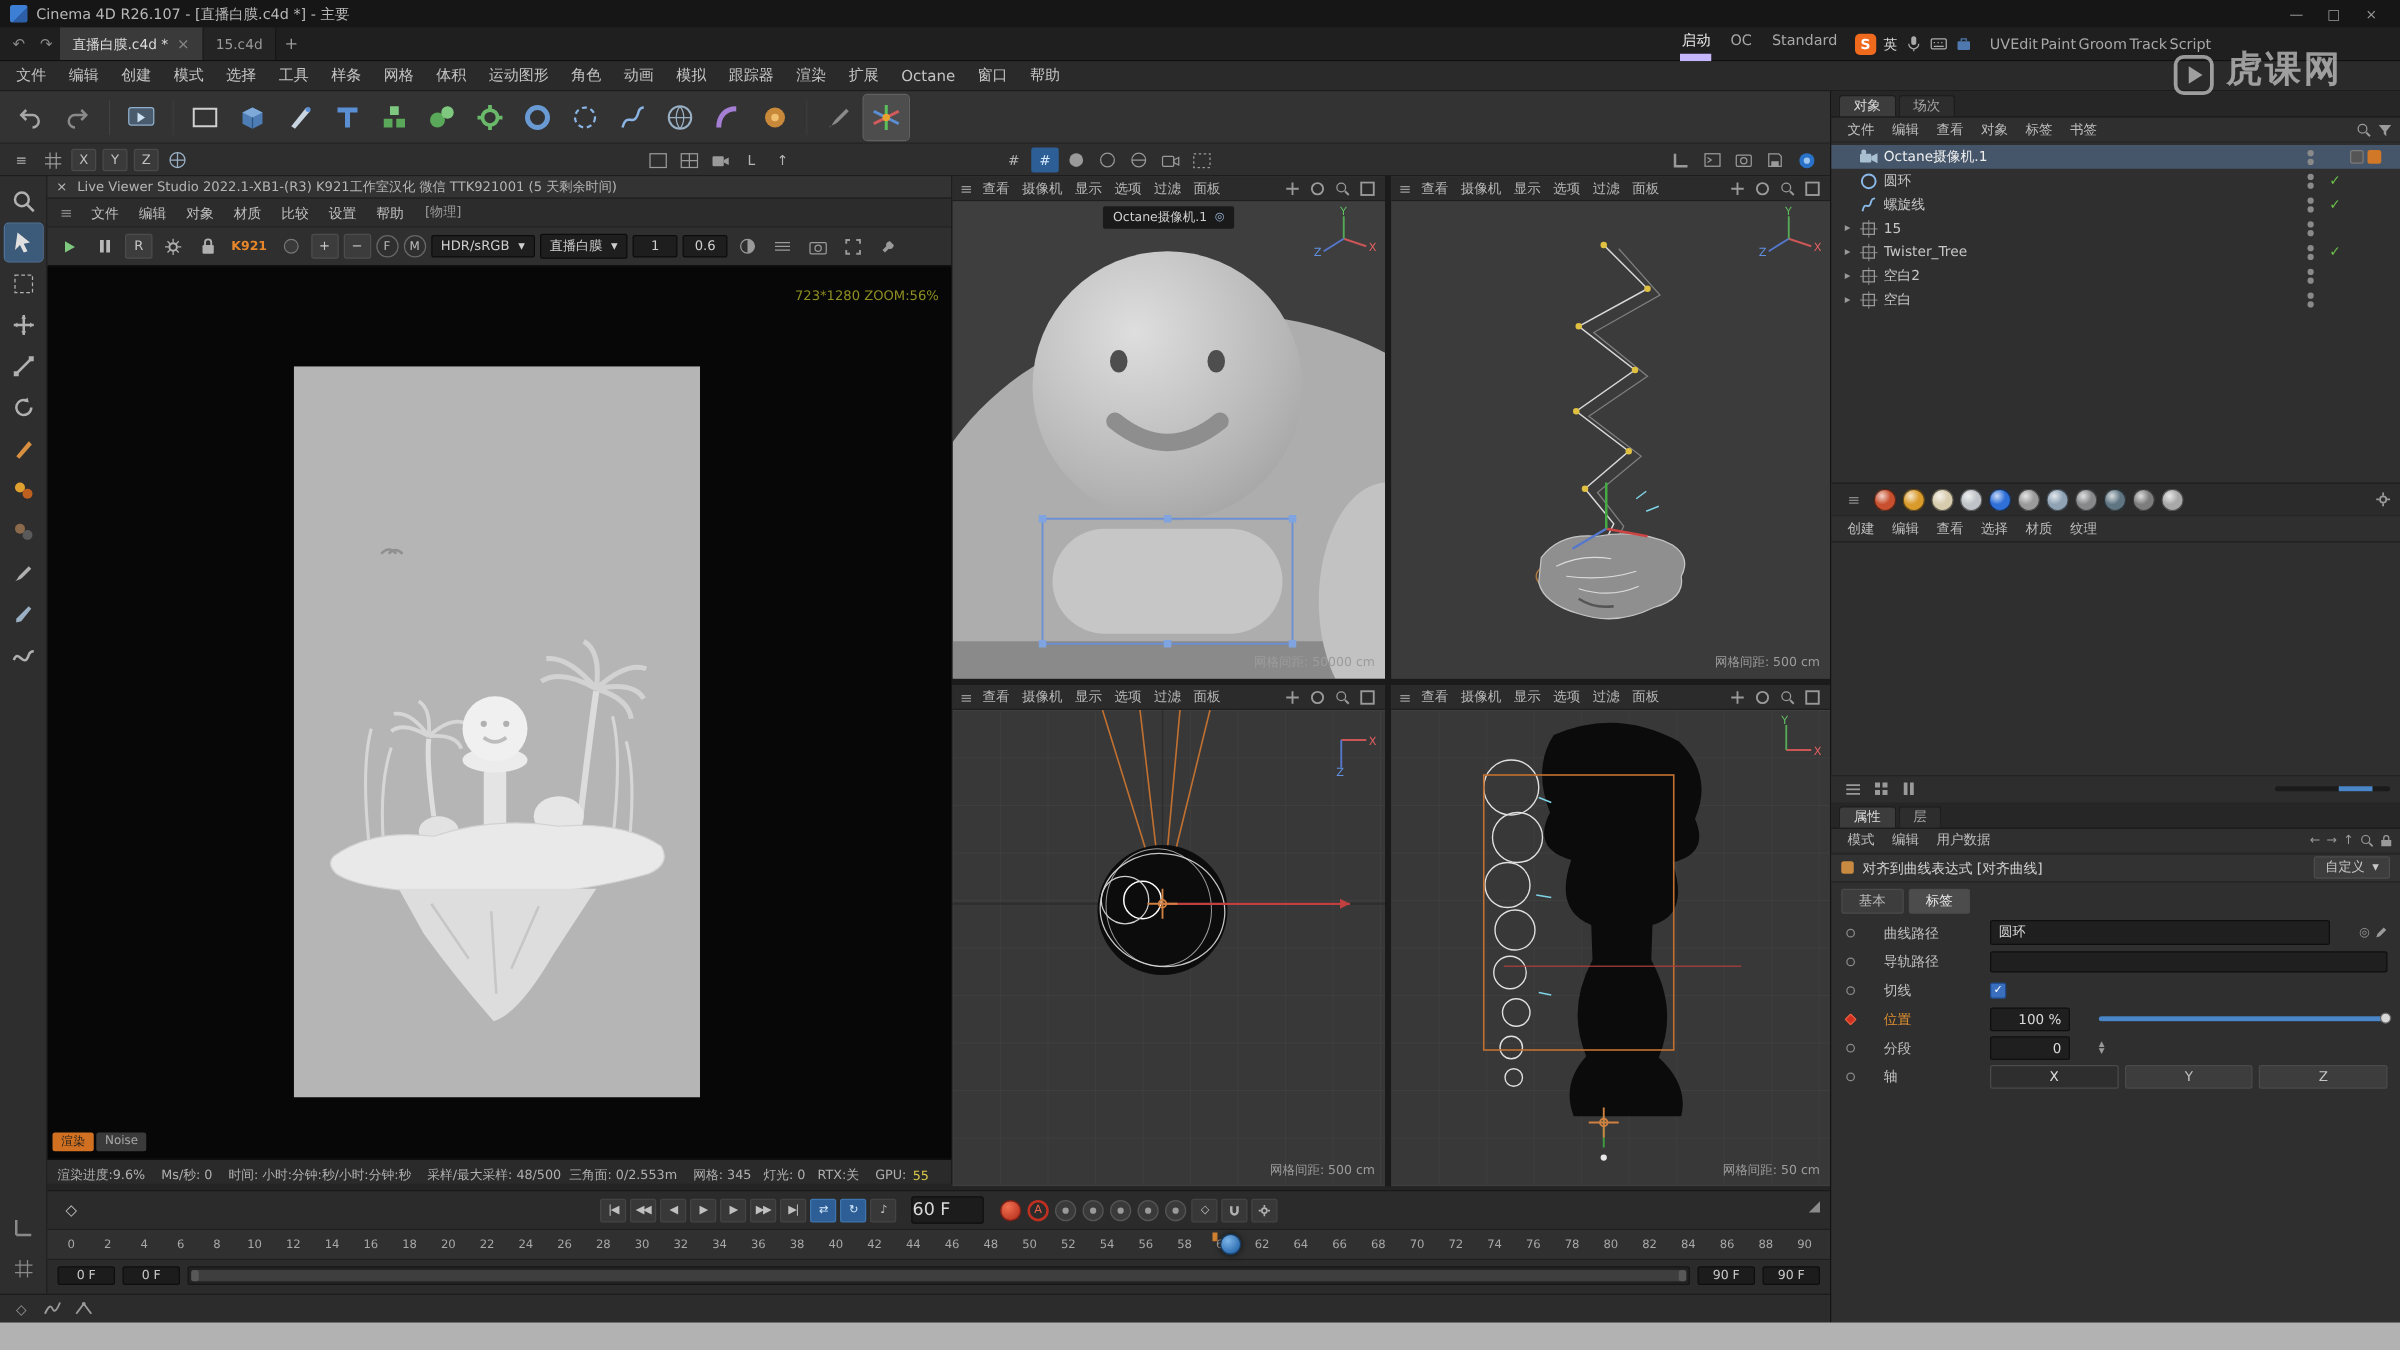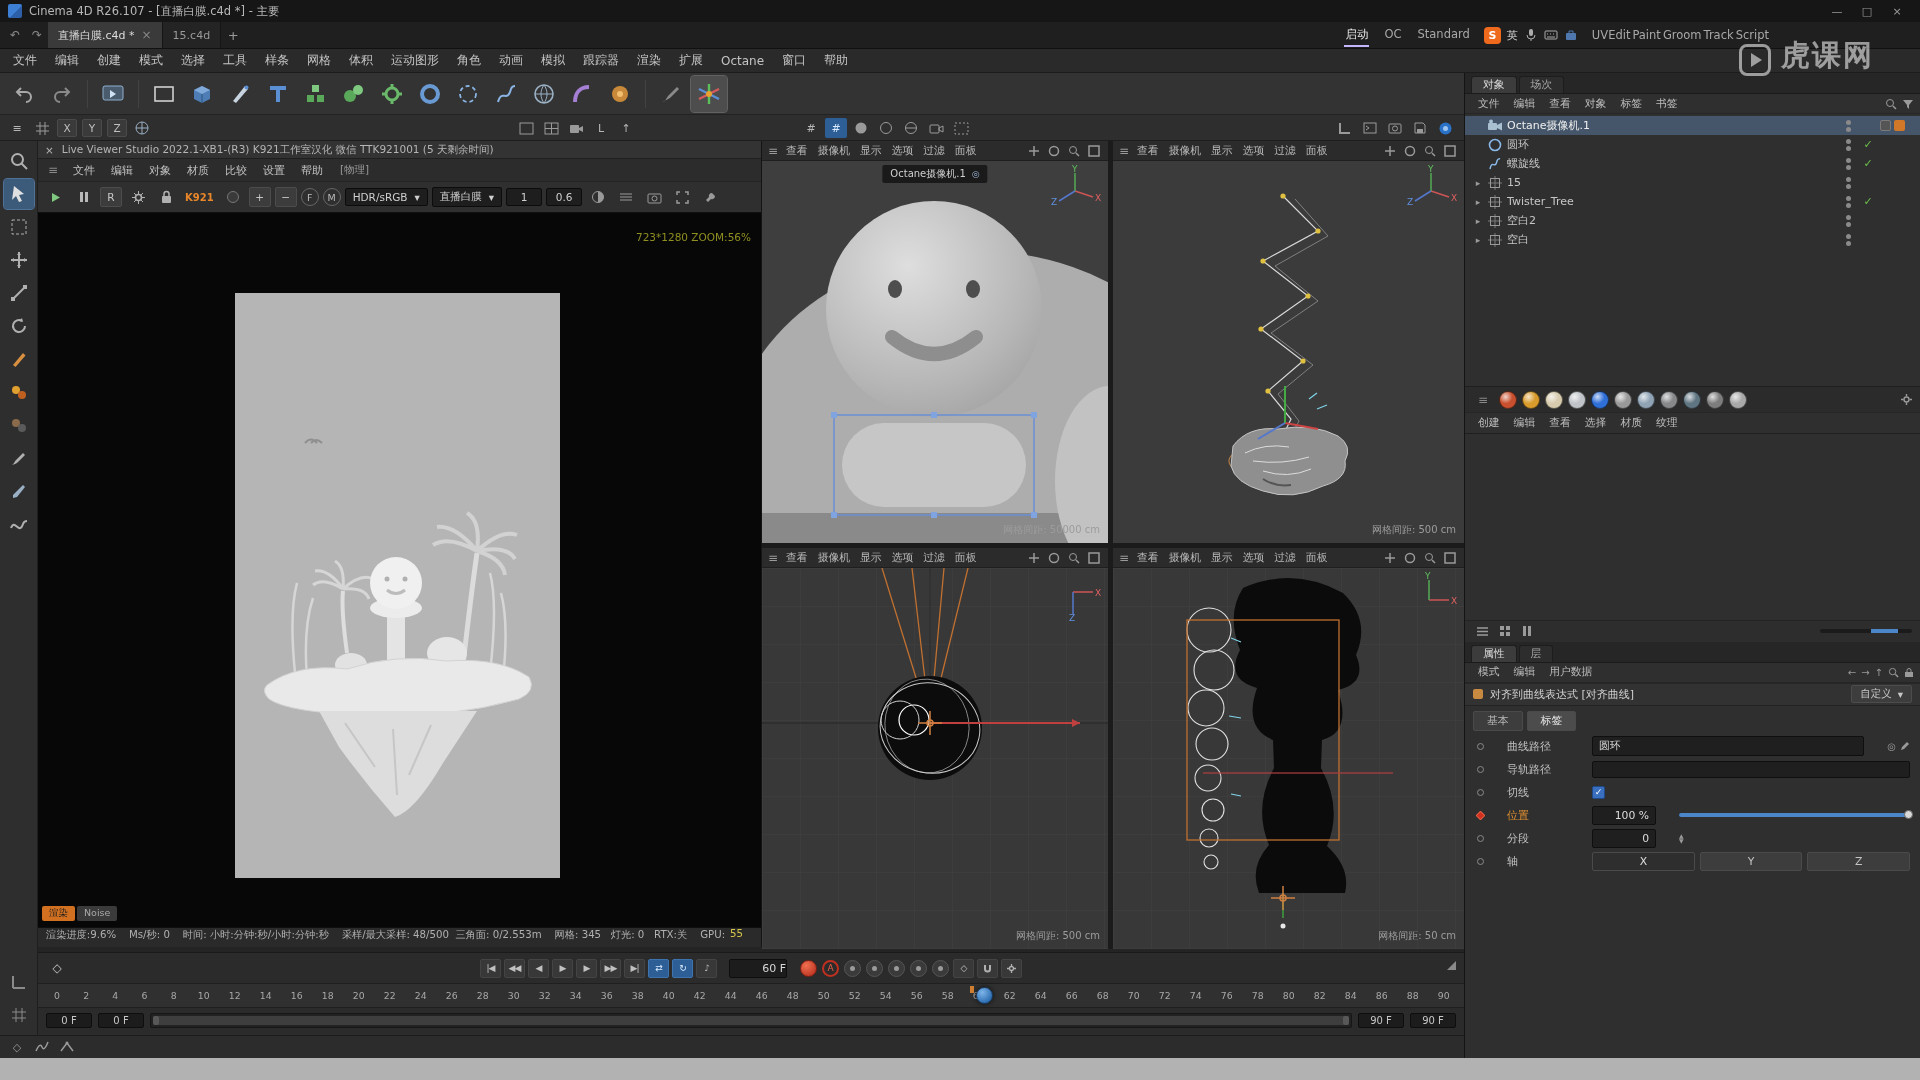--- a/index.html
+++ b/index.html
@@ -24,7 +24,7 @@
 .doc-tab-add{display:flex;align-items:center;justify-content:center;width:24px;color:#9a9a9a;font-size:13px}
 .row-right{margin-left:auto;display:flex;align-items:center;gap:13px;padding-right:150px}
 .layout-tab{font-size:11.5px;color:#a8a8a8;padding:3px 1px;cursor:default}
-.layout-tab.active{color:#ececec;border-bottom:2px solid #c4b5fd}
+.layout-tab.active{color:#ececec;border-bottom:6px solid #c4b5fd}
 .sogou{display:flex;align-items:center;gap:6px}
 .sogou-logo{width:17px;height:17px;border-radius:4px;background:#f06a1e;color:#fff;font-weight:bold;font-size:11px;display:flex;align-items:center;justify-content:center}
 .sogou-chip{color:#d8d8d8;font-size:11px}

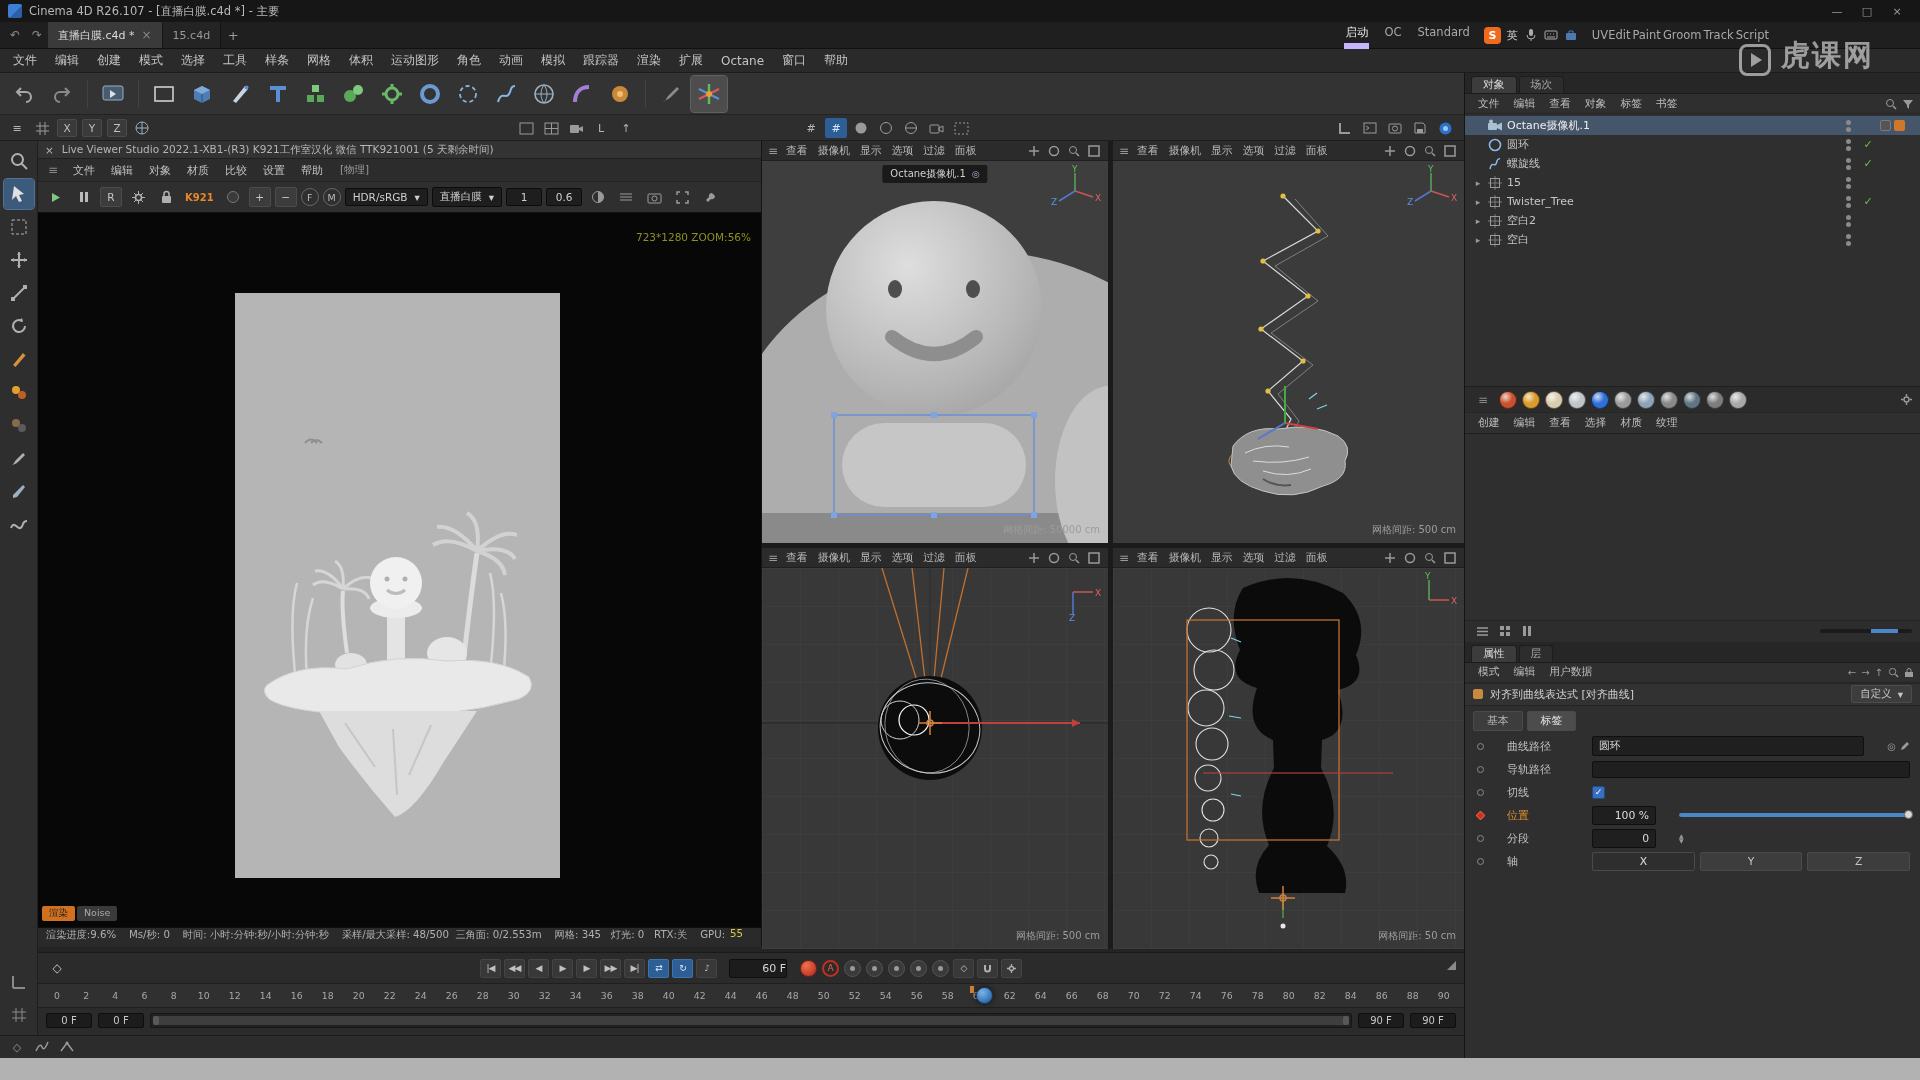--- a/index.html
+++ b/index.html
@@ -69,7 +69,7 @@
 .lv-tags{position:absolute;left:4px;bottom:6px;display:flex;gap:2px}
 .tag-orange{background:#d07020;color:#1e1e1e;font-size:9.5px;padding:1px 7px;border-radius:2px}
 .tag-dark{background:#3a3a3a;color:#a8a8a8;font-size:9.5px;padding:1px 7px;border-radius:2px}
-.lv-status{height:20px;background:#2a2a2a;border-top:1px solid #0e0e0e;display:flex;align-items:flex-start;padding:0 8px;font-size:10.2px;color:#b0b0b0;white-space:pre;overflow:hidden}
+.lv-status{height:20px;background:#2a2a2a;border-top:1px solid #0e0e0e;display:flex;align-items:flex-end;padding:0 8px;font-size:10.2px;color:#b0b0b0;white-space:pre;overflow:hidden}
 .gpu-val{color:#d6c84a;margin-left:5px}
 
 

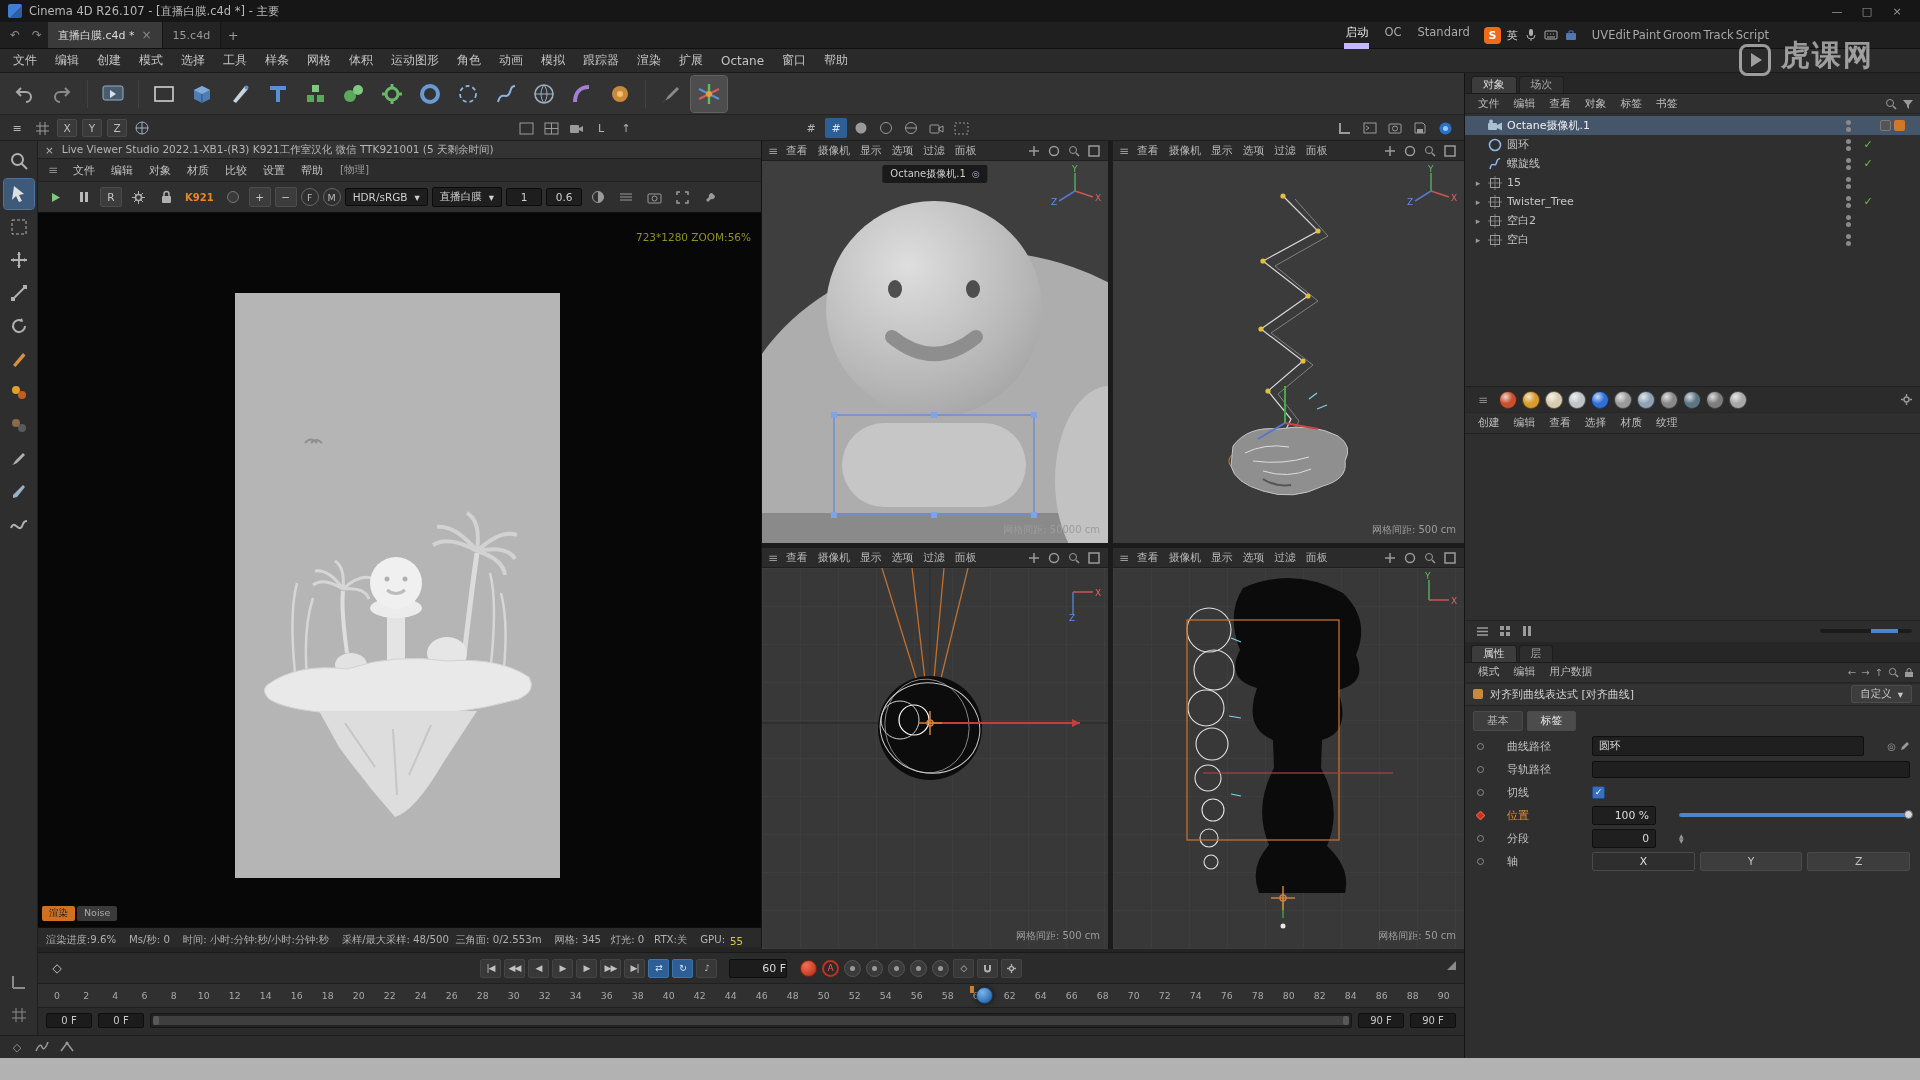--- a/index.html
+++ b/index.html
@@ -146,7 +146,7 @@
 .transport{height:30px;position:relative;display:flex;align-items:center;justify-content:center;gap:3px}
 .tbtn{min-width:21px;height:19px;display:flex;align-items:center;justify-content:center;background:#383838;border:1px solid #444;border-radius:2px;font-size:9px;color:#c0c0c0;padding:0 3px;letter-spacing:-1px}
 .tbtn.blue{background:#2d5f96;border-color:#3e74ad;color:#d8eaff}
-.frame-field{width:58px;background:#1c1c1c;border:1px solid #0e0e0e;border-radius:2px;text-align:right;font-size:11px;color:#d8d8d8;padding:2px 0;margin:0 9px}
+.frame-field{width:58px;background:#1c1c1c;border:1px solid #0e0e0e;border-radius:2px;text-align:left;font-size:14px;color:#d8d8d8;padding:2px 0;margin:0 9px}
 .rec{width:17px;height:17px;border-radius:50%;border:1px solid #555;display:flex;align-items:center;justify-content:center;font-size:9px;color:#ddd;margin:0 1px}
 .rec.red{background:radial-gradient(circle at 35% 30%,#f07050,#b02818);border-color:#802015}
 .rec.reda{background:#2b2b2b;border:2px solid #c03020;color:#e86048}

